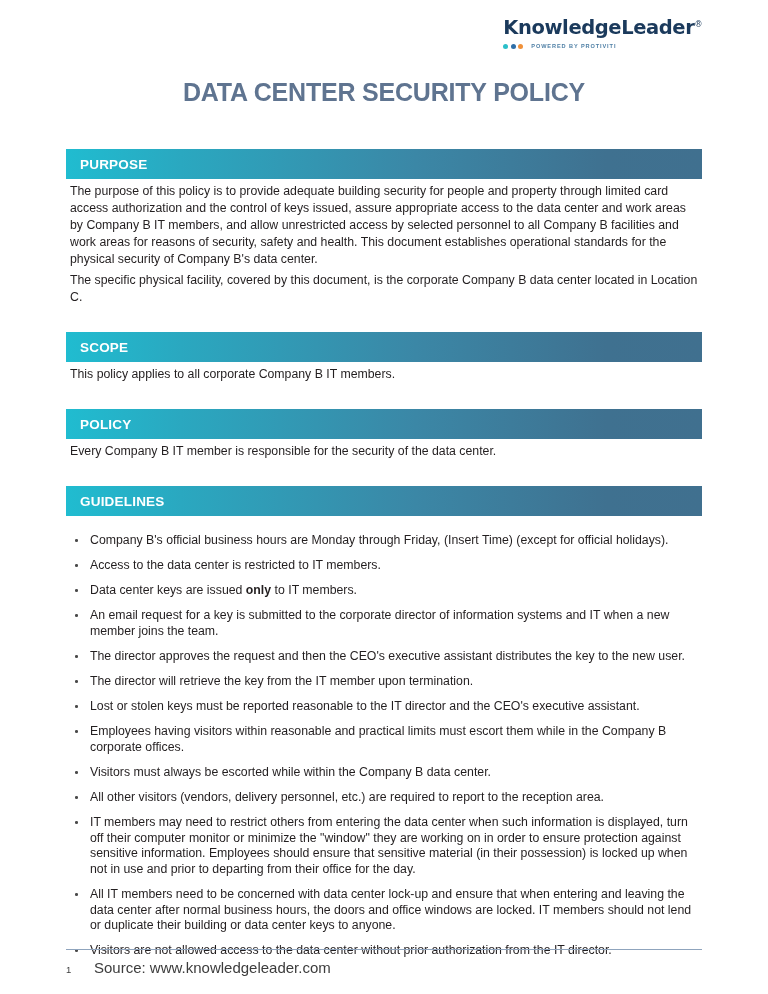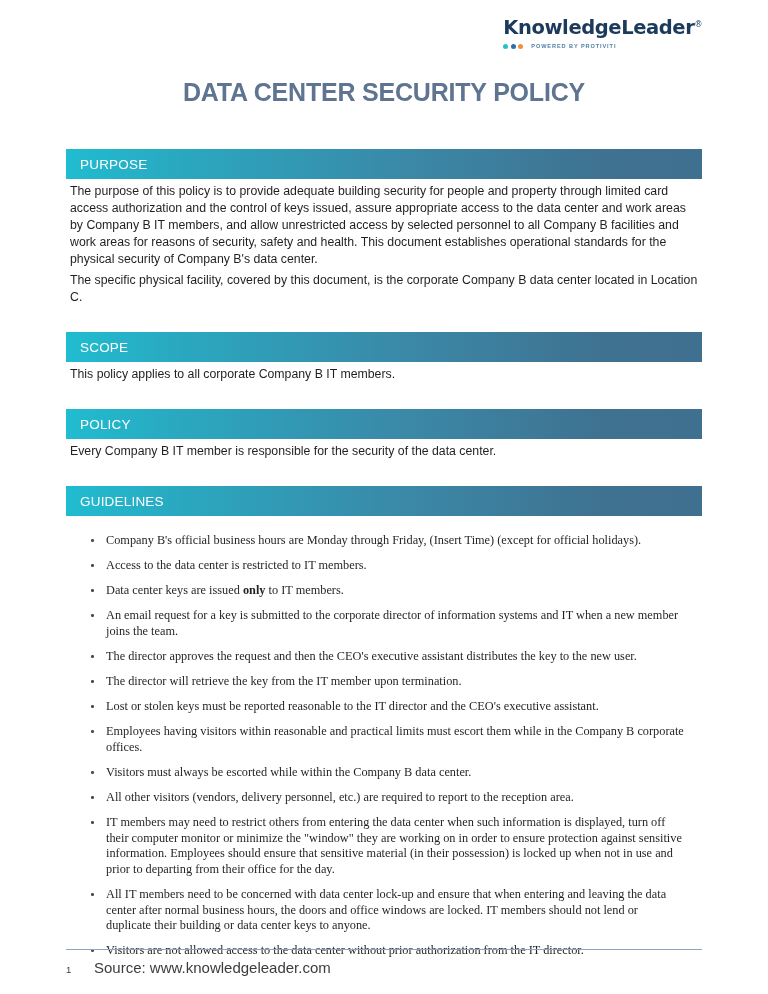--- a/index.html
+++ b/index.html
@@ -99,7 +99,7 @@
   .section-bar span {
     color: #ffffff;
     font-size: 13.5px;
-    font-weight: normal;
+    font-weight: bold;
     letter-spacing: 0.2px;
   }
 

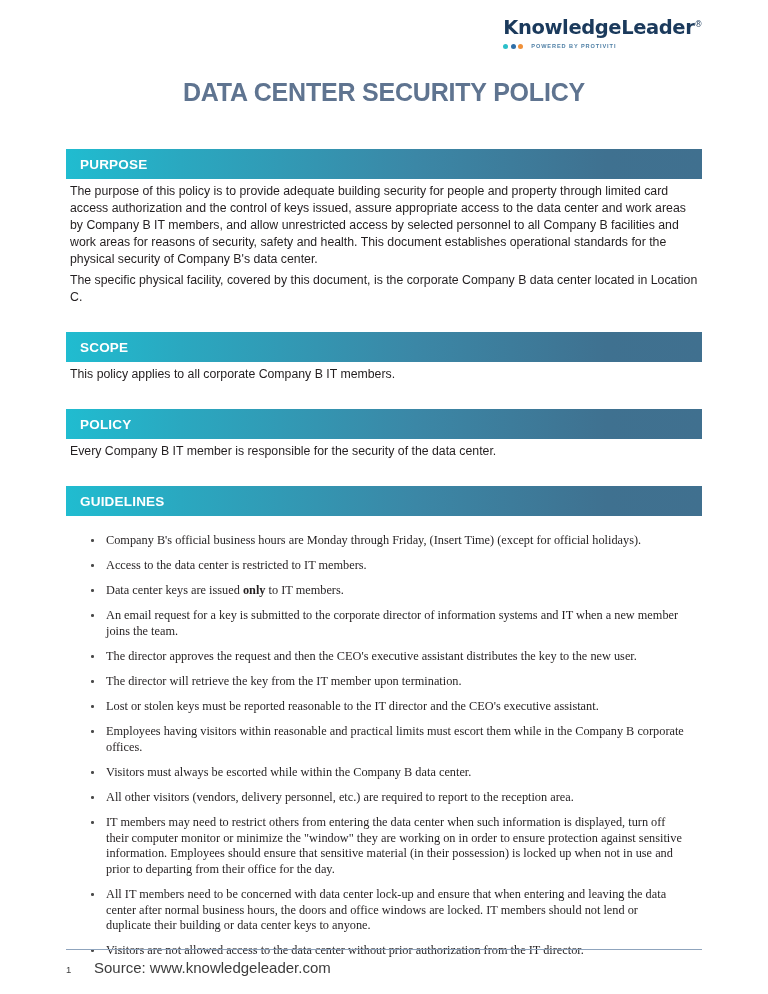--- a/index.html
+++ b/index.html
@@ -124,10 +124,9 @@
   
   ul.bullets {
     list-style: none;
-    margin: 16px;
+    margin: 0;
     padding: 0;
     margin-top: 17px;
-    font-family: Liberation Serif, serif;
   }
   ul.bullets > li {
     position: relative;

